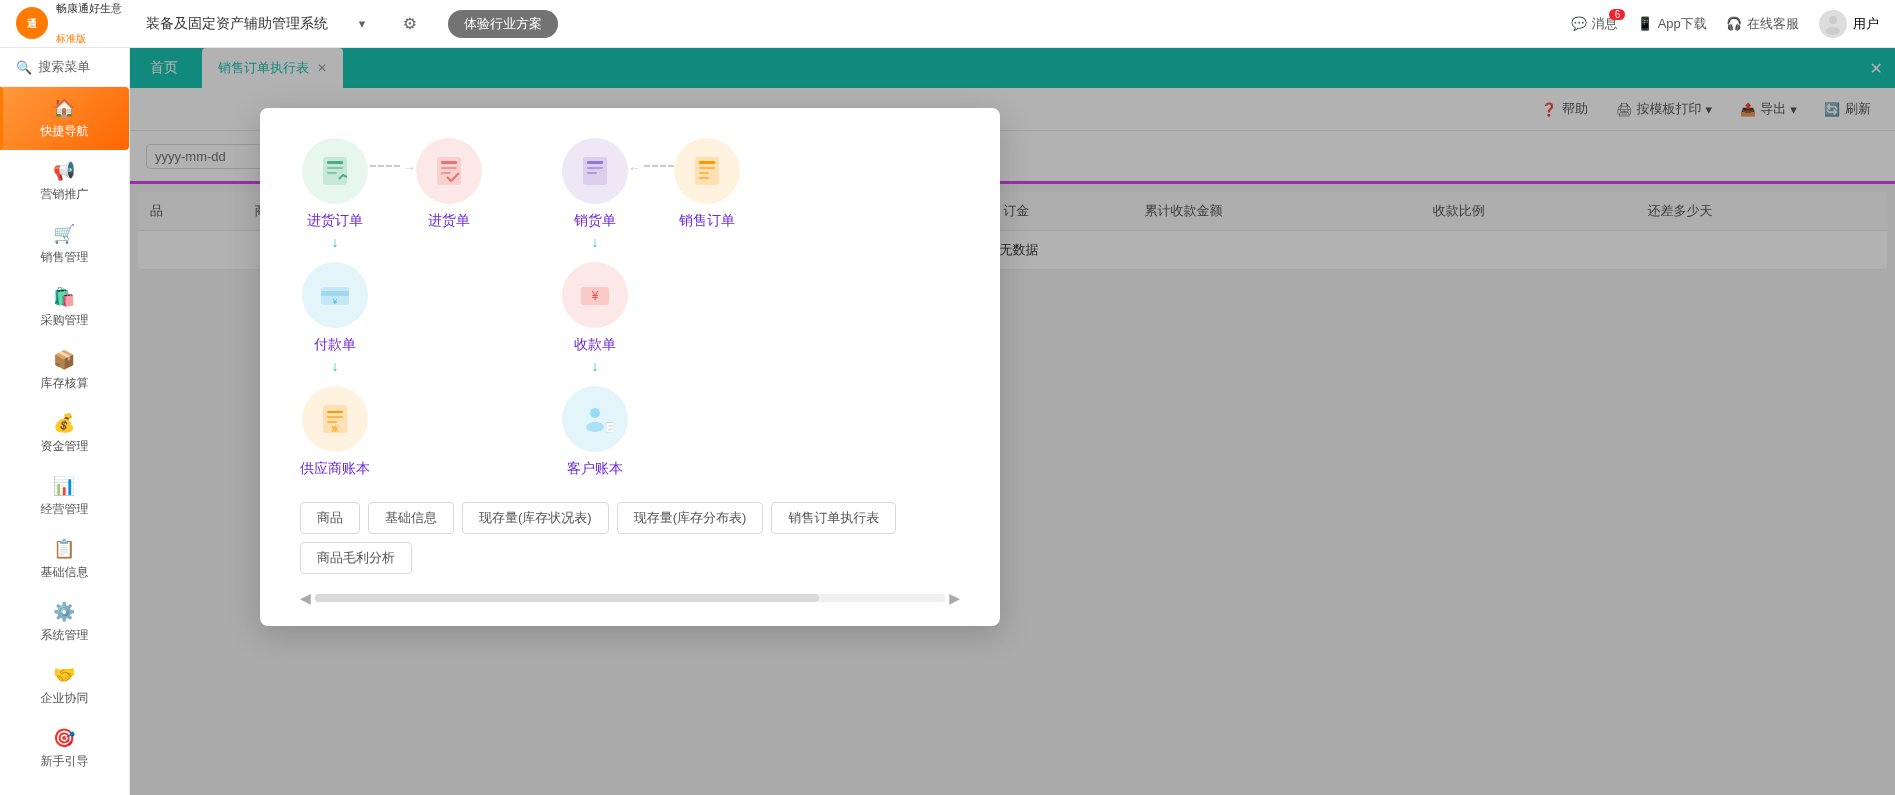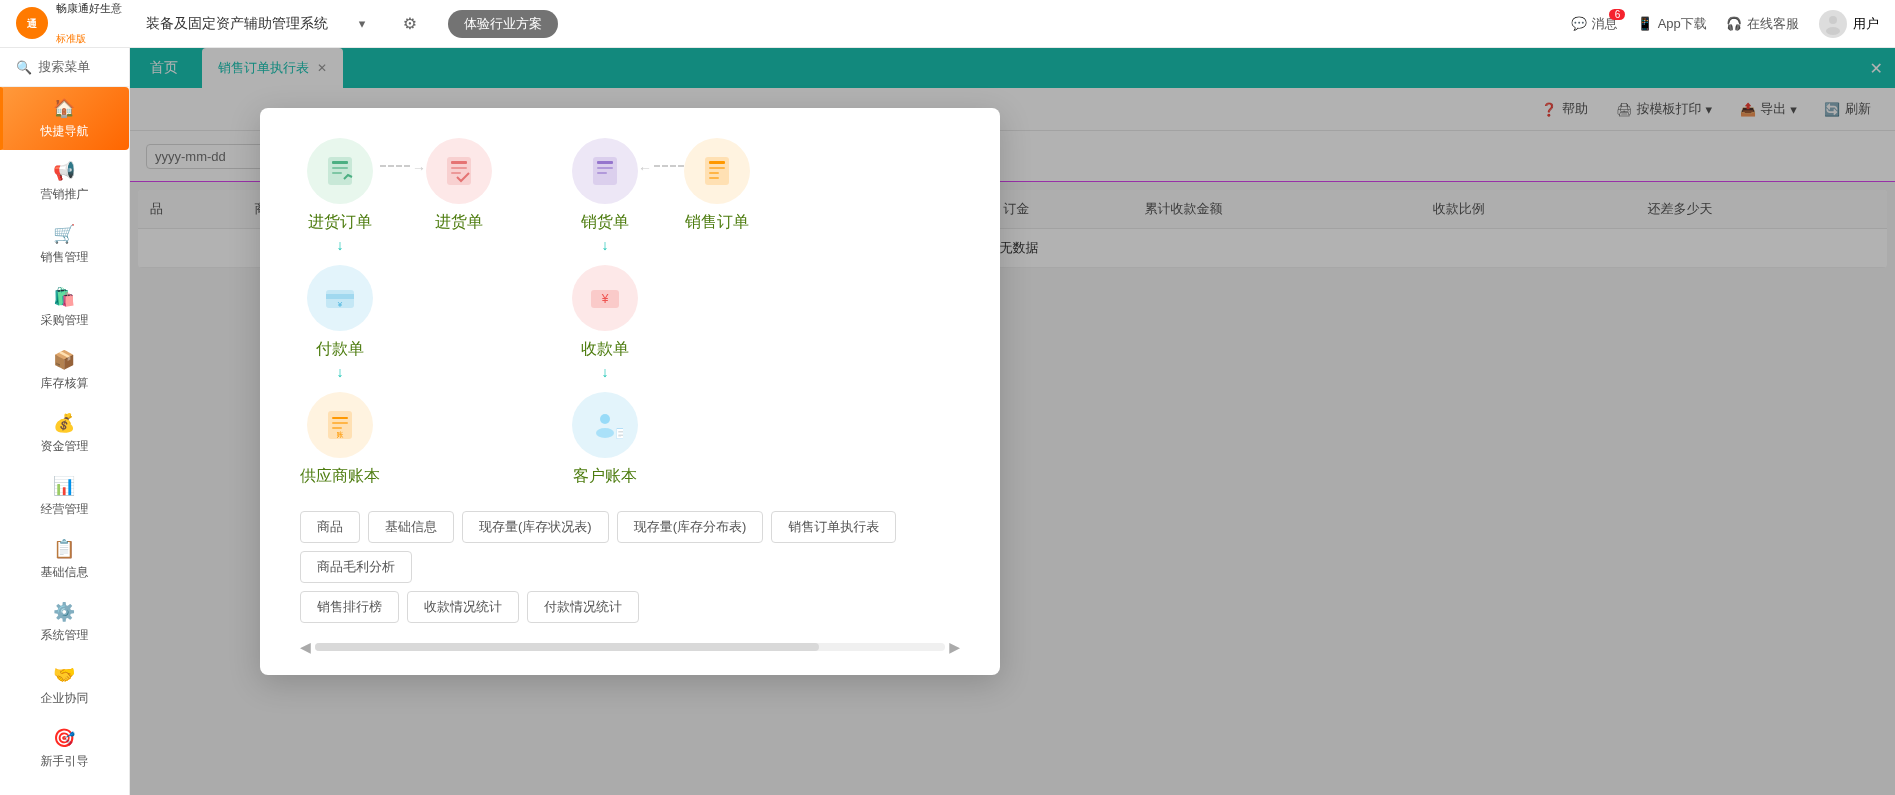--- a/index.html
+++ b/index.html
@@ -254,7 +254,7 @@
       align-items: center;
       gap: 12px;
       flex-wrap: wrap;
-      border-bottom: 1px solid #d946ef;
+      border-bottom: 3px solid #d946ef;
     }
     .filter-item {
       display: flex;

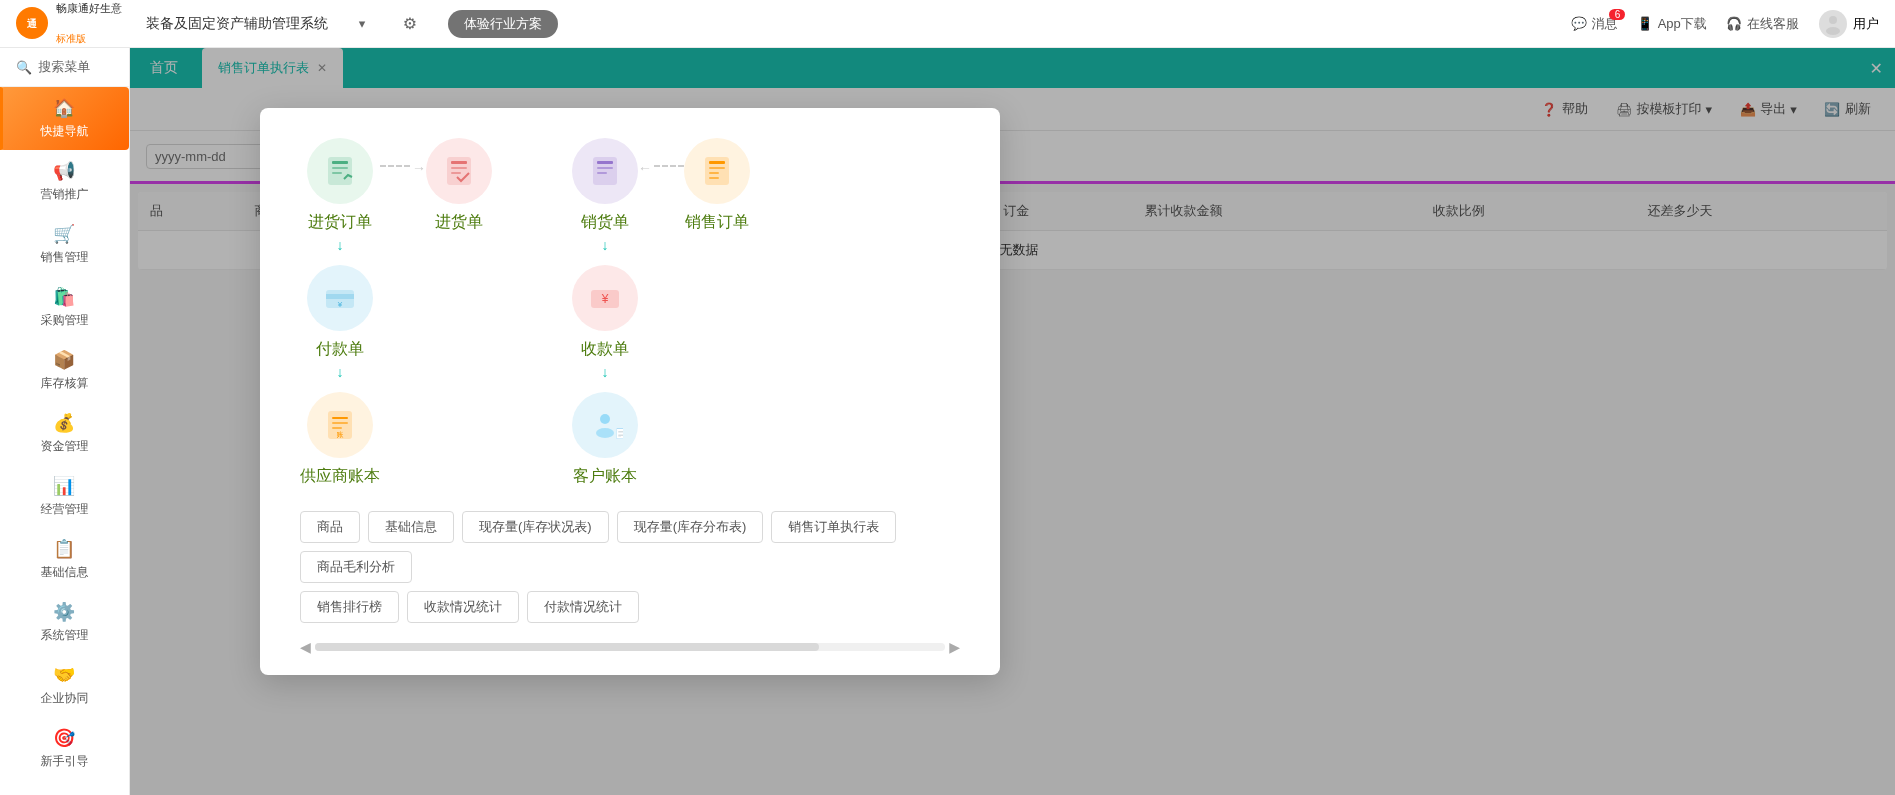--- a/index.html
+++ b/index.html
@@ -387,8 +387,8 @@
       font-size: 26px;
     }
     .flow-label {
-      font-size: 16px;
-      color: #4d7c0f;
+      font-size: 14px;
+      color: #6d28d9;
     }
     .flow-arrow-down {
       color: #1bc4b4;

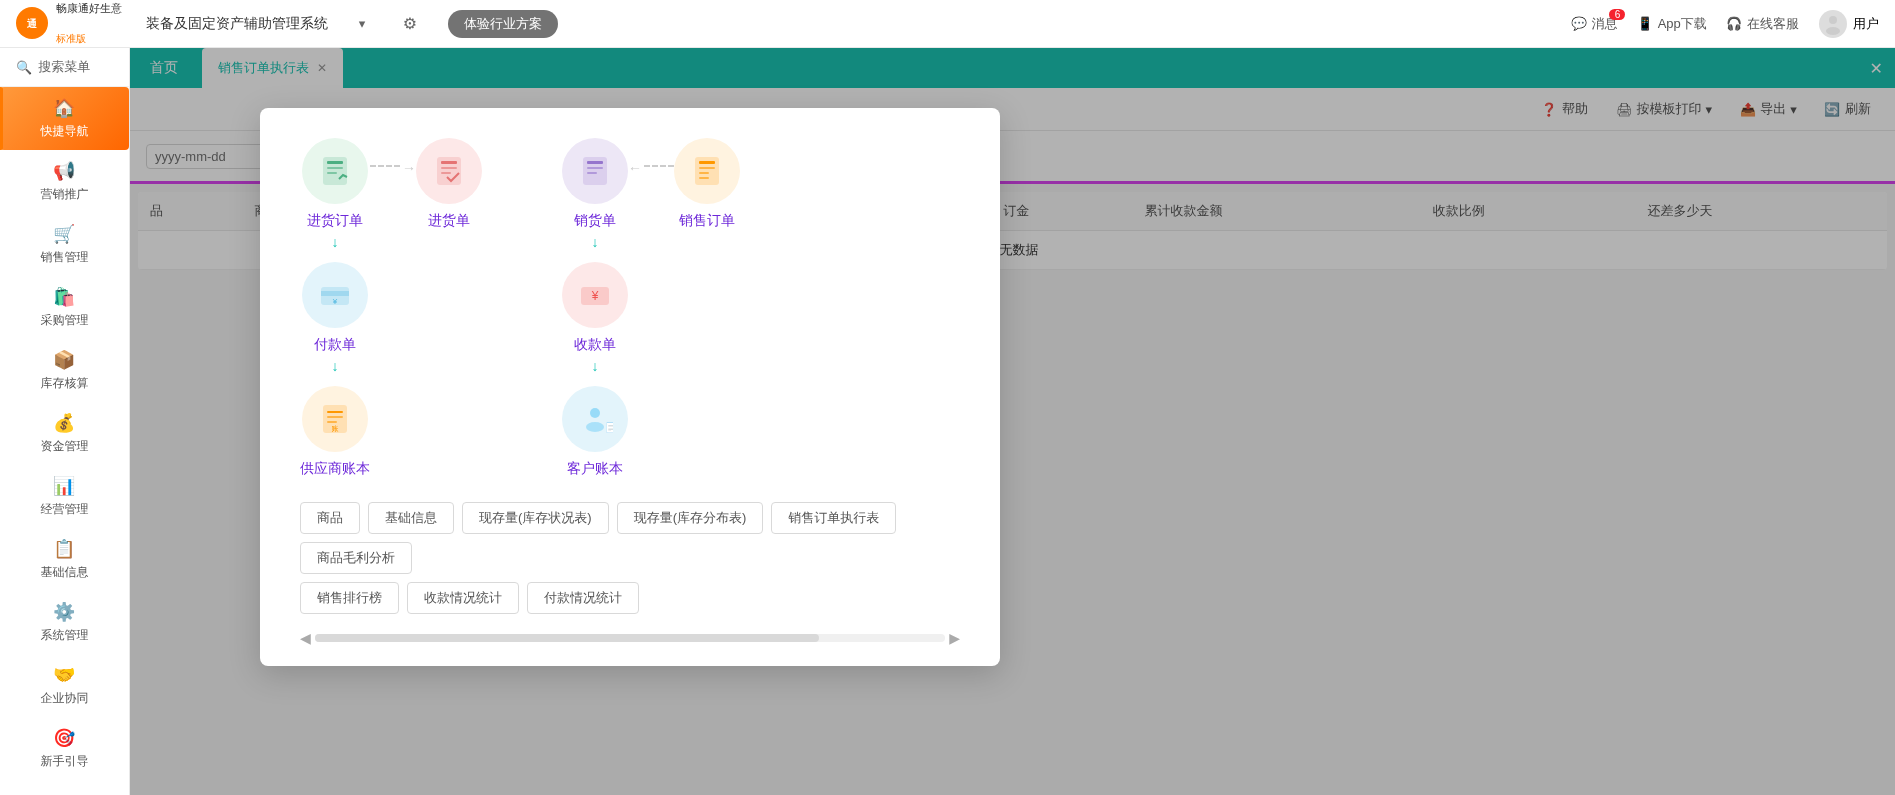--- a/index.html
+++ b/index.html
@@ -781,11 +781,6 @@
           <button class="common-btn">销售订单执行表</button>
           <button class="common-btn">商品毛利分析</button>
         </div>
-        <div class="common-btns">
-          <button class="common-btn">销售排行榜</button>
-          <button class="common-btn">收款情况统计</button>
-          <button class="common-btn">付款情况统计</button>
-        </div>
       </div>
 
       <div class="modal-scroll">

